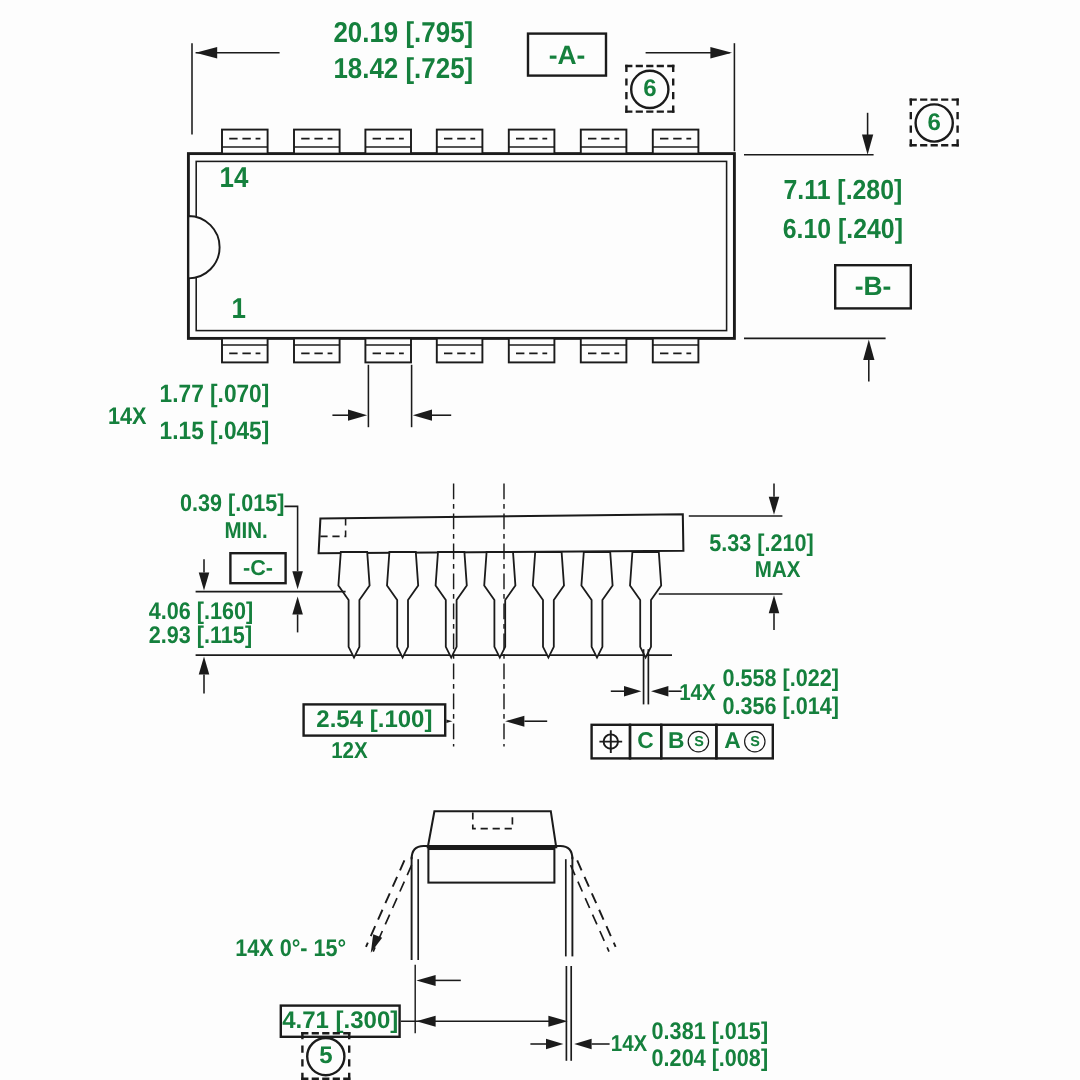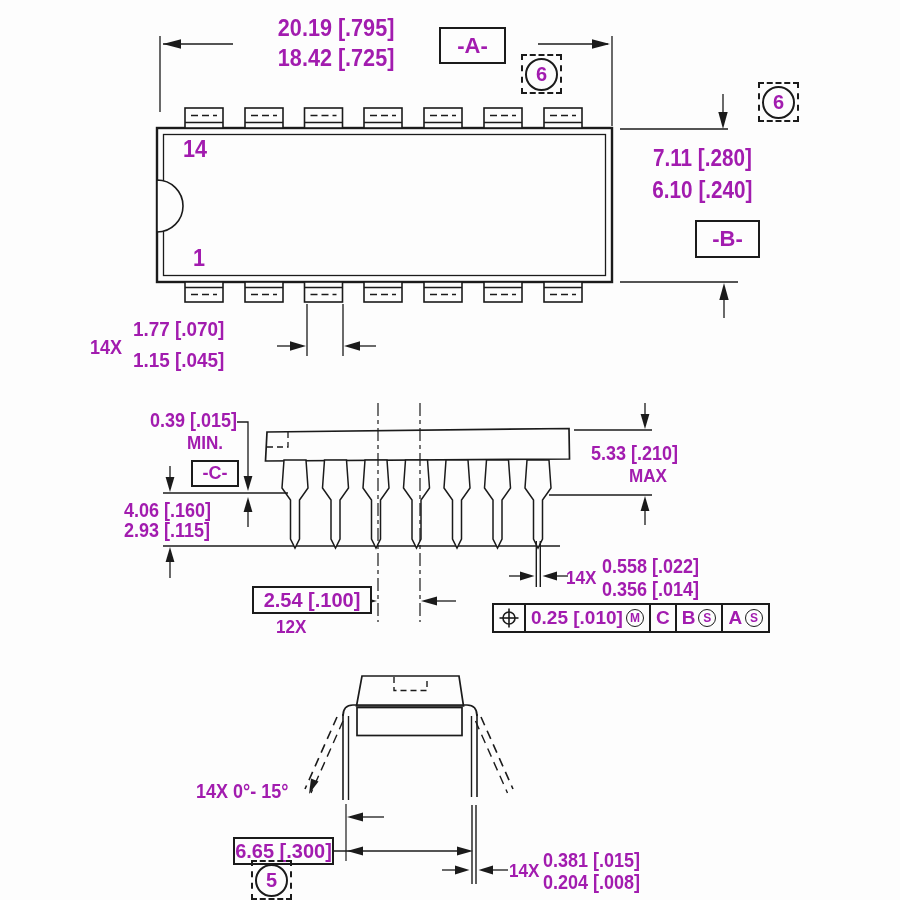--- a/index.html
+++ b/index.html
@@ -4,7 +4,7 @@
 <style>
   html,body{margin:0;padding:0;background:#fff;}
   #canvas{position:relative;width:900px;height:900px;background:#fdfdfd;overflow:hidden;
-          font-family:"Liberation Sans",sans-serif;color:#a21caf;}
+          font-family:"Liberation Sans",sans-serif;color:#15803d;}
   #linework{position:absolute;left:0;top:0;}
   .t{position:absolute;white-space:nowrap;transform:scaleX(.9);transform-origin:0 50%;
      font-weight:bold;letter-spacing:0px;line-height:1;}

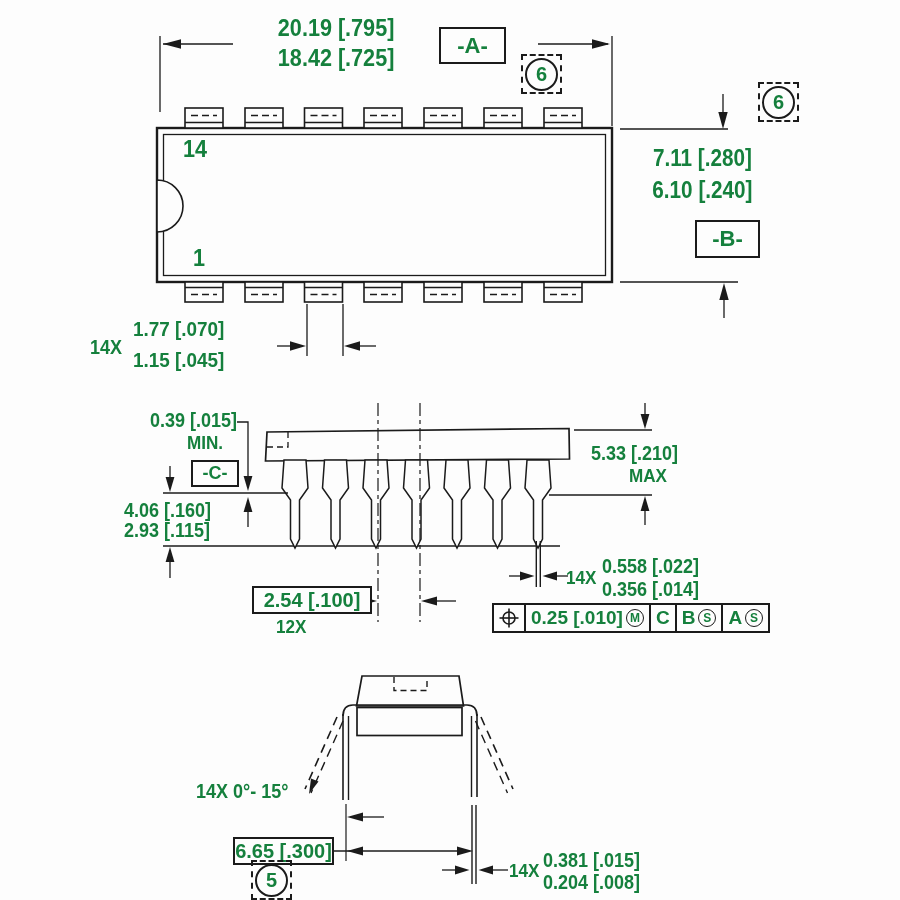--- a/index.html
+++ b/index.html
@@ -204,10 +204,6 @@
       <line x1="0.5" y1="10" x2="19.5" y2="10" stroke="#1b1b1b" stroke-width="1.6"></line>
     </svg>
   </div>
-  <div class="cell">
-    <span>0.25 [.010]</span>
-    <span class="mcirc">M</span>
-  </div>
   <div class="cell">C</div>
   <div class="cell">
     <span>B</span>

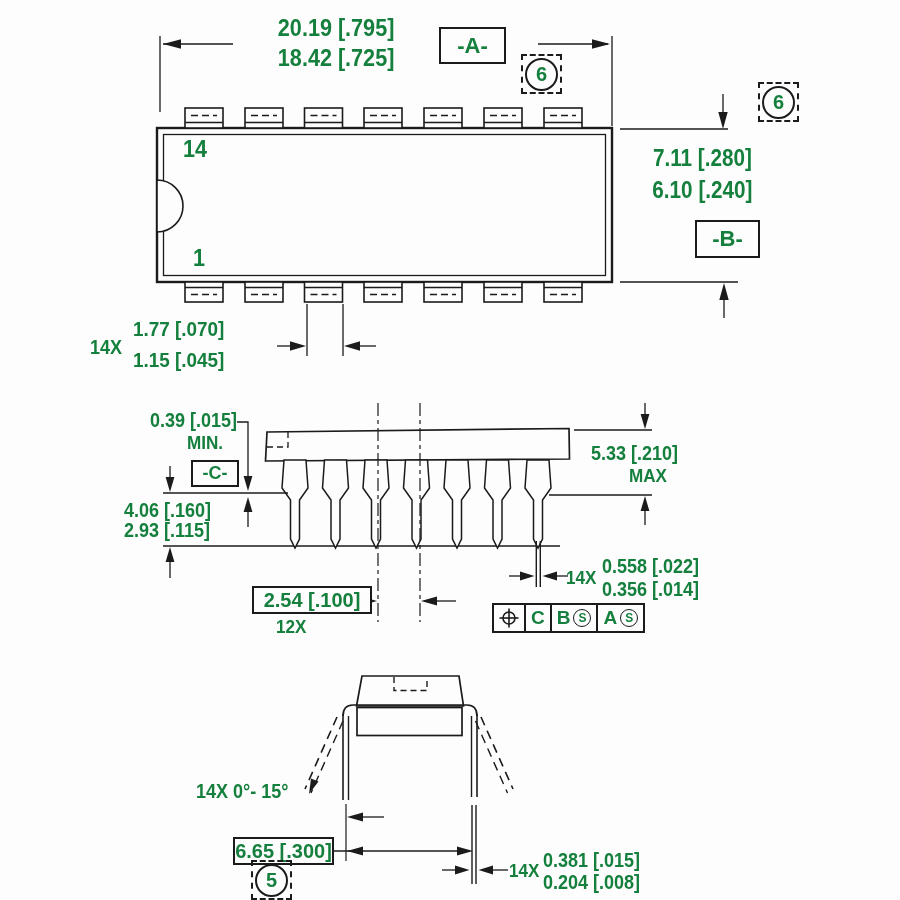--- a/index.html
+++ b/index.html
@@ -216,7 +216,7 @@
 </div>
 
 <div class="t" style="left:196px;top:781px;font-size:20px;">14X 0°- 15°</div>
-<div class="dbox" style="left:233px;top:837px;width:101px;height:28px;font-size:20px;">6.65 [.300]</div>
+<div class="dbox" style="left:233px;top:837px;width:101px;height:28px;font-size:20px;">4.71 [.300]</div>
 <div class="note" style="left:251px;top:860px;">
       <div class="circ">5</div>
     </div>

